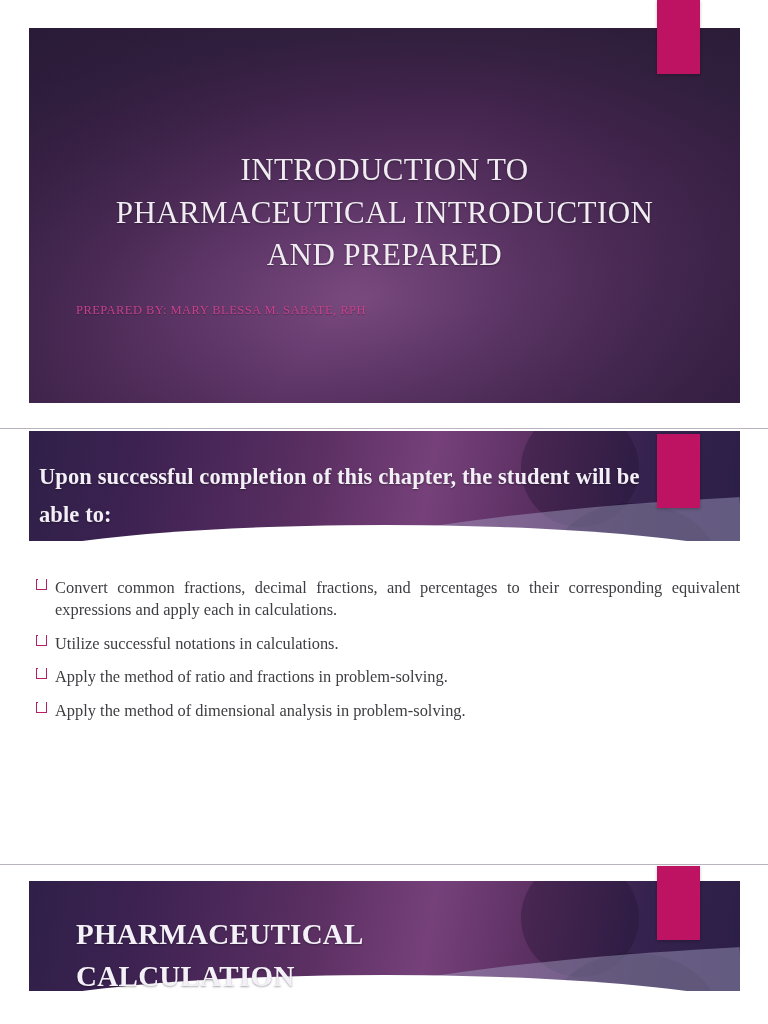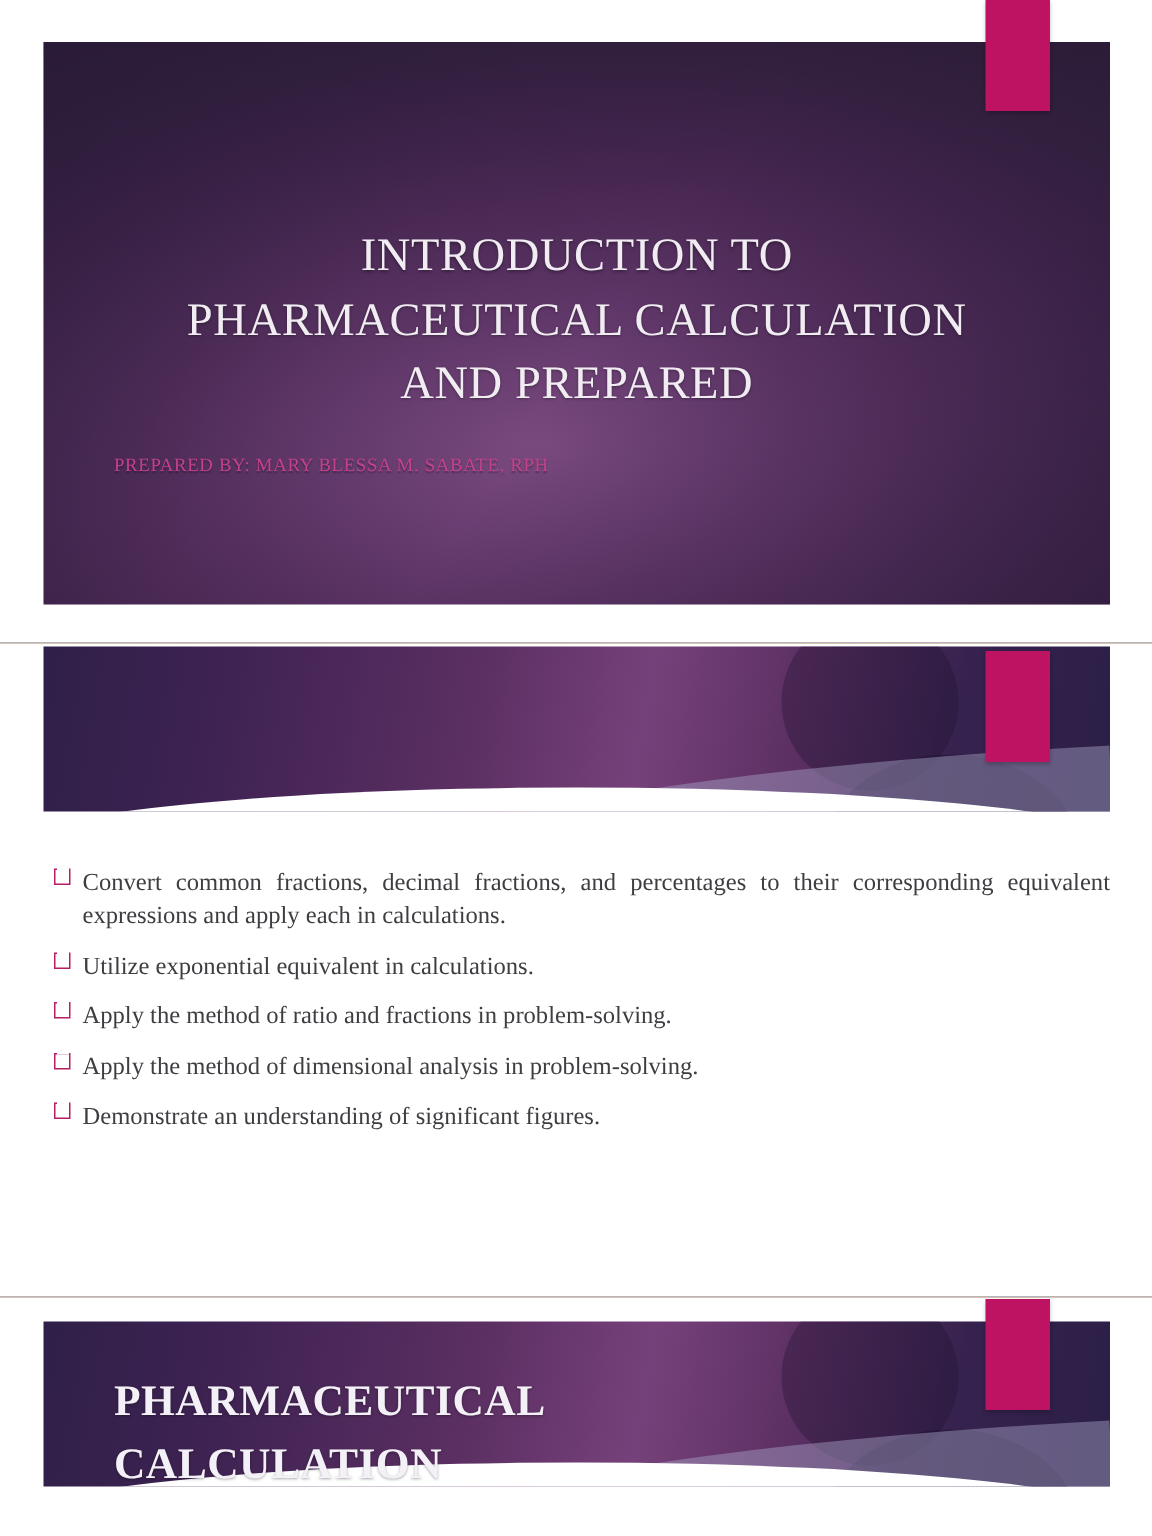--- a/index.html
+++ b/index.html
@@ -21,7 +21,7 @@
     position: relative;
     width: 768px;
     height: 908px;
-    background: #a16207;
+    background: #ec4899;
   }
 
   

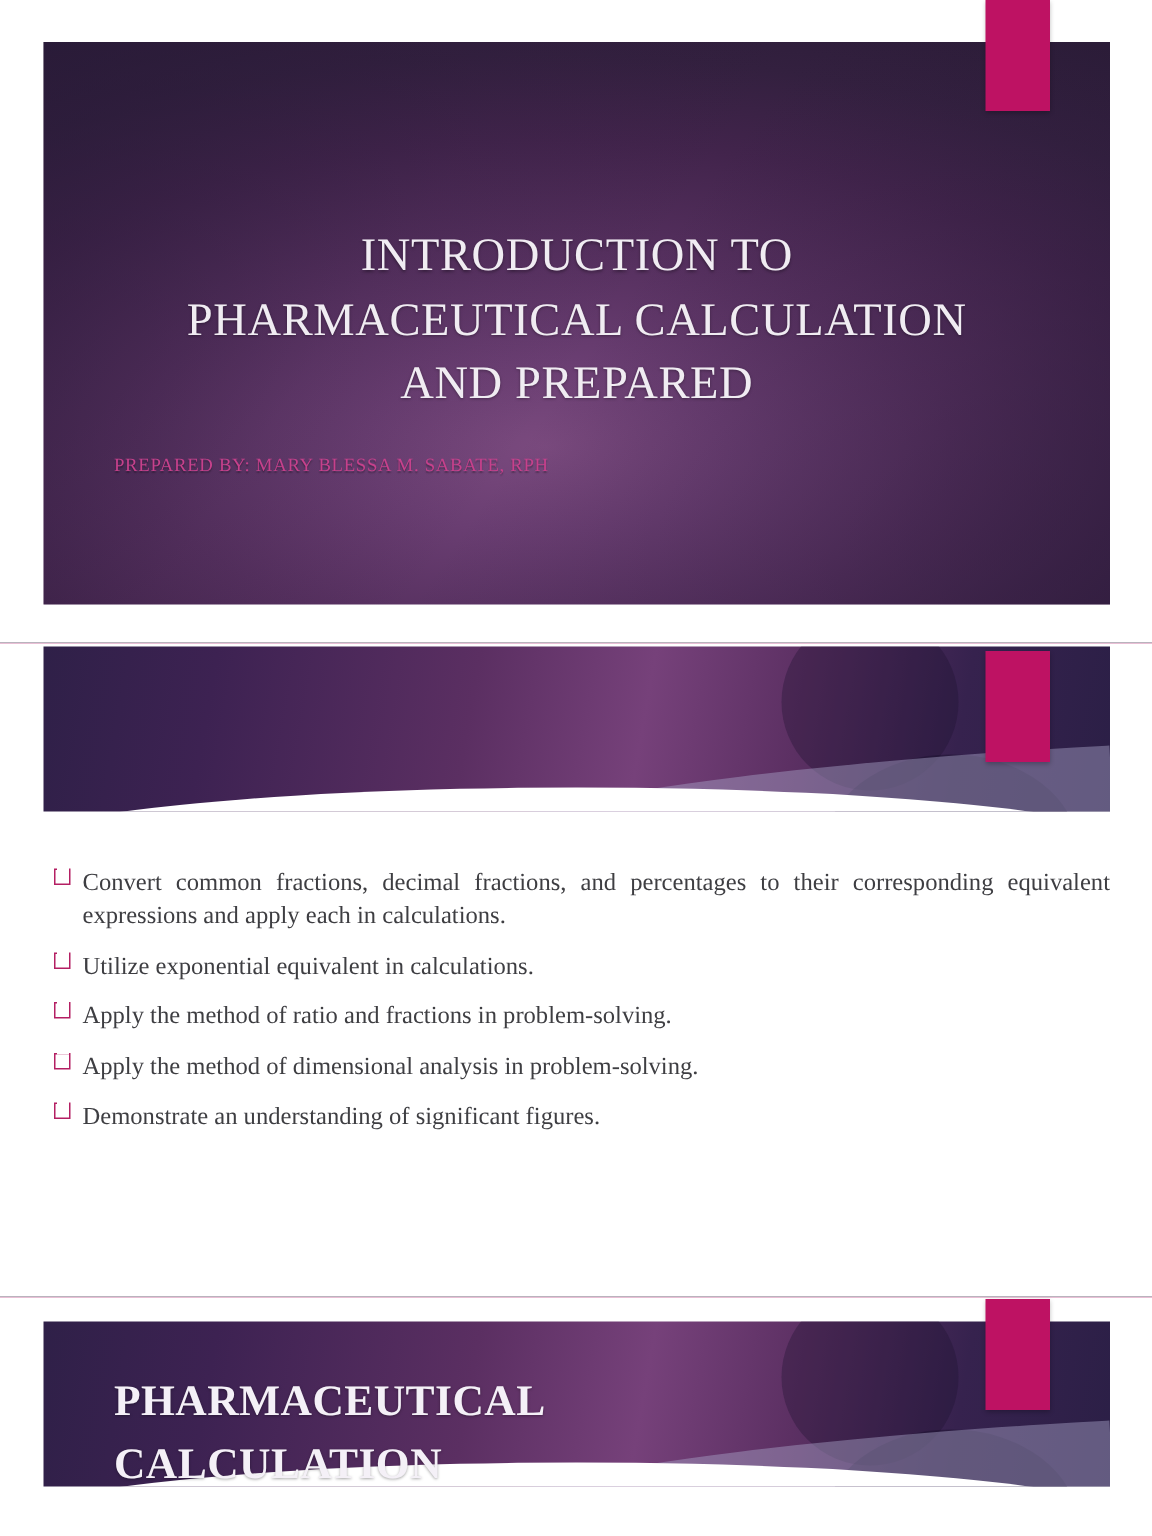--- a/index.html
+++ b/index.html
@@ -238,7 +238,7 @@
   <section class="page" id="slide1">
 
     <div class="s1-canvas">
-      <h1 class="s1-title"><span>INTRODUCTION TO</span><br><span>PHARMACEUTICAL CALCULATION</span><br><span>AND PREPARED</span></h1>
+      <h1 class="s1-title"><span>INTRODUCTION TO</span><br><span>PHARMACEUTICAL INTRODUCTION</span><br><span>AND PREPARED</span></h1>
 
       <div class="s1-subtitle">PREPARED BY: MARY BLESSA M. SABATE, RPH</div>
     </div>

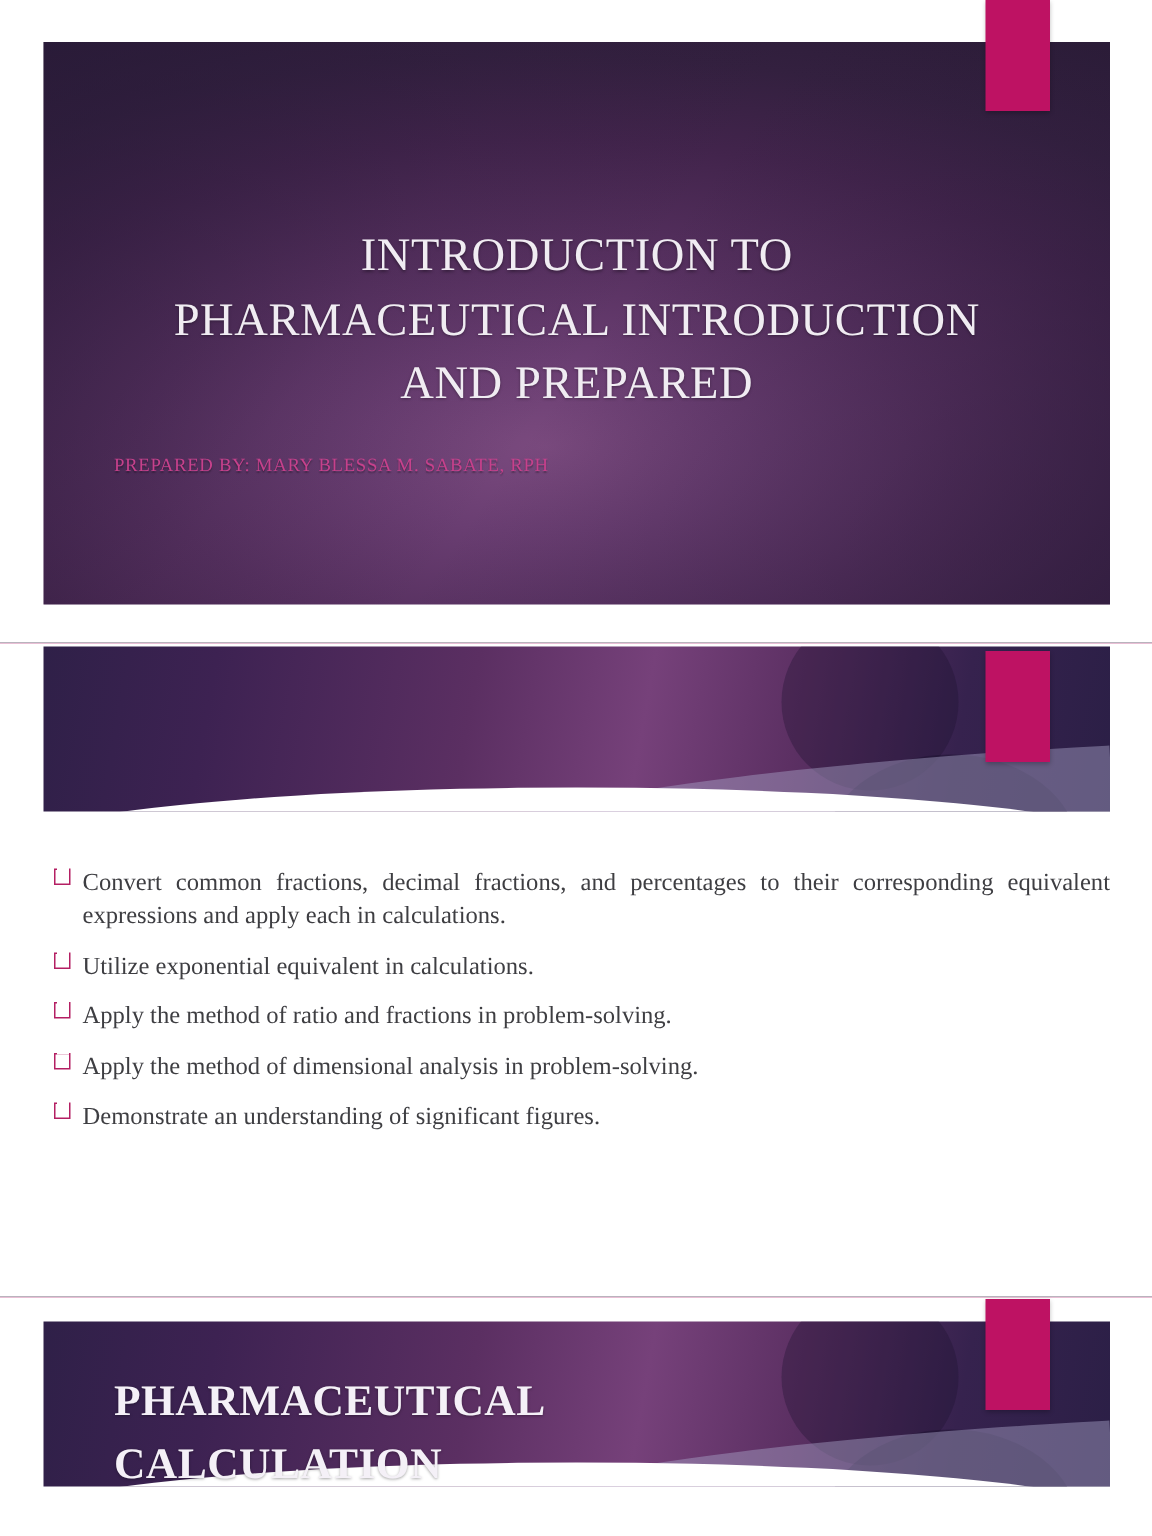--- a/index.html
+++ b/index.html
@@ -255,6 +255,7 @@
       <div class="deco-circ" id="s2-c2"></div>
       <div class="swoosh"></div>
       <div class="hdr-cut"></div>
+      <h2 class="hdr-text">Upon successful completion of this chapter, the student will be able to:</h2>
     </div>
 
     <ul class="bullets" style="list-style:none;margin:0;padding:0">

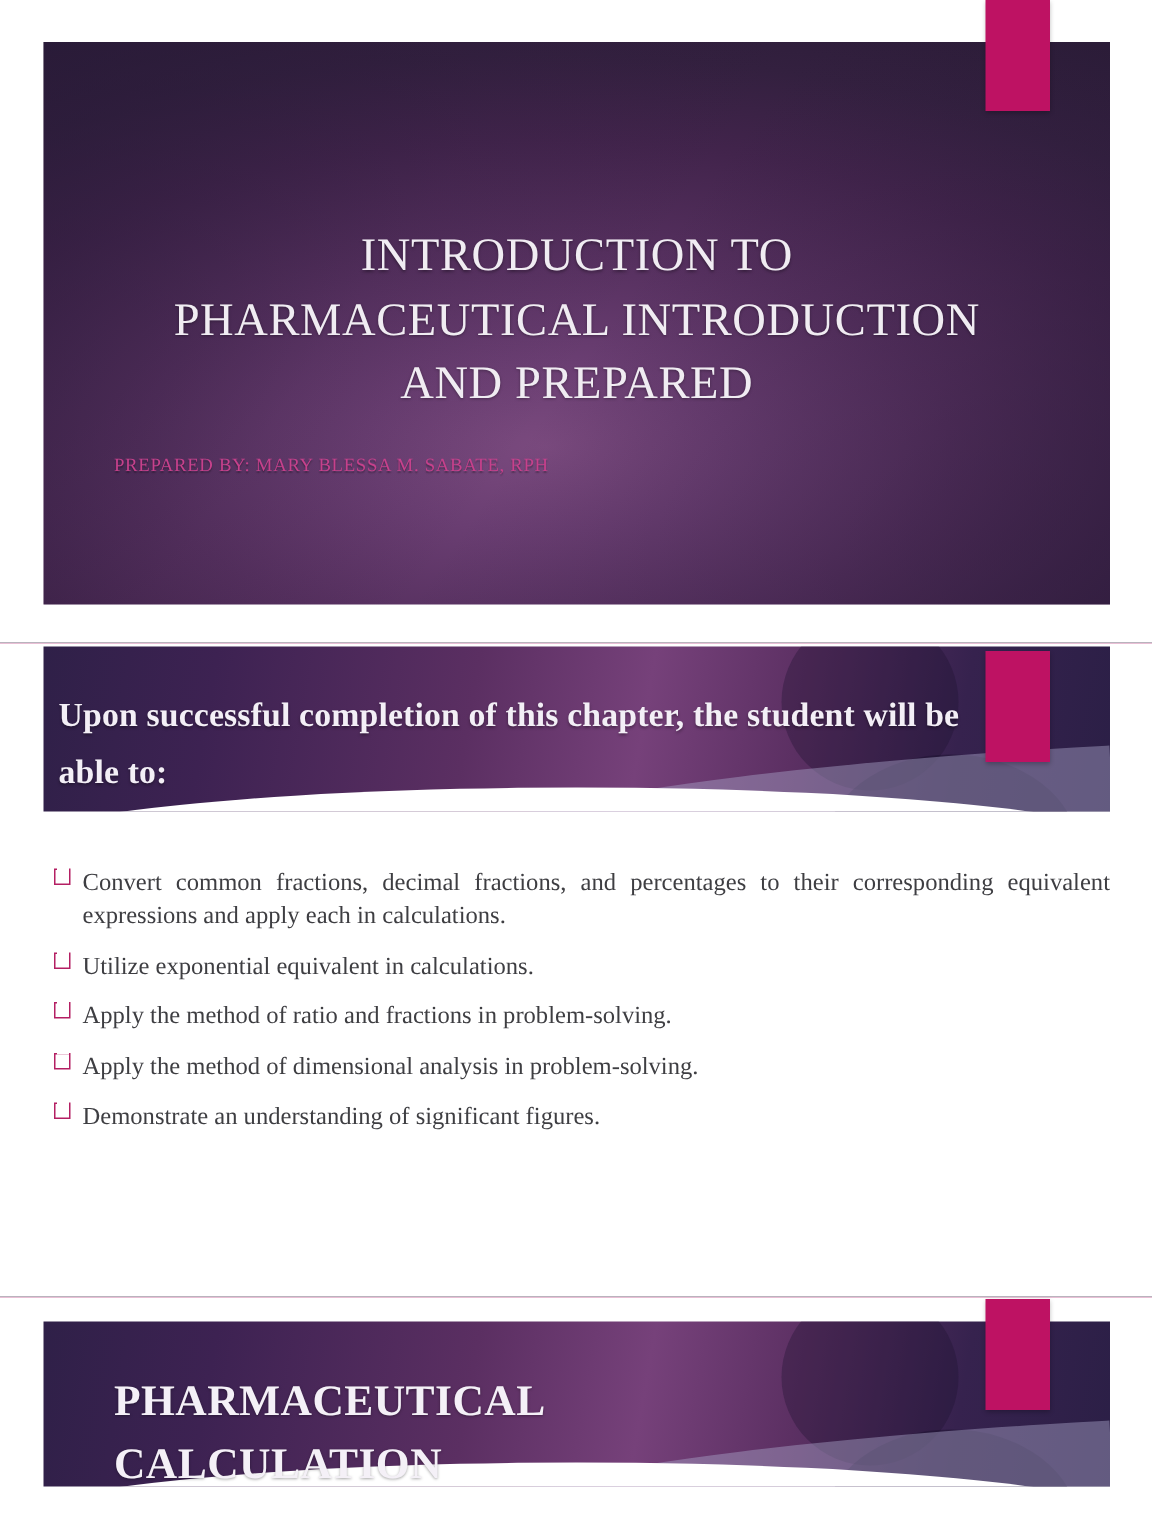--- a/index.html
+++ b/index.html
@@ -265,7 +265,7 @@
       </li>
       <li class="bullet">
         <span class="bmark"></span>
-        <span>Utilize exponential equivalent in calculations.</span>
+        <span>Utilize successful notations in calculations.</span>
       </li>
       <li class="bullet">
         <span class="bmark"></span>

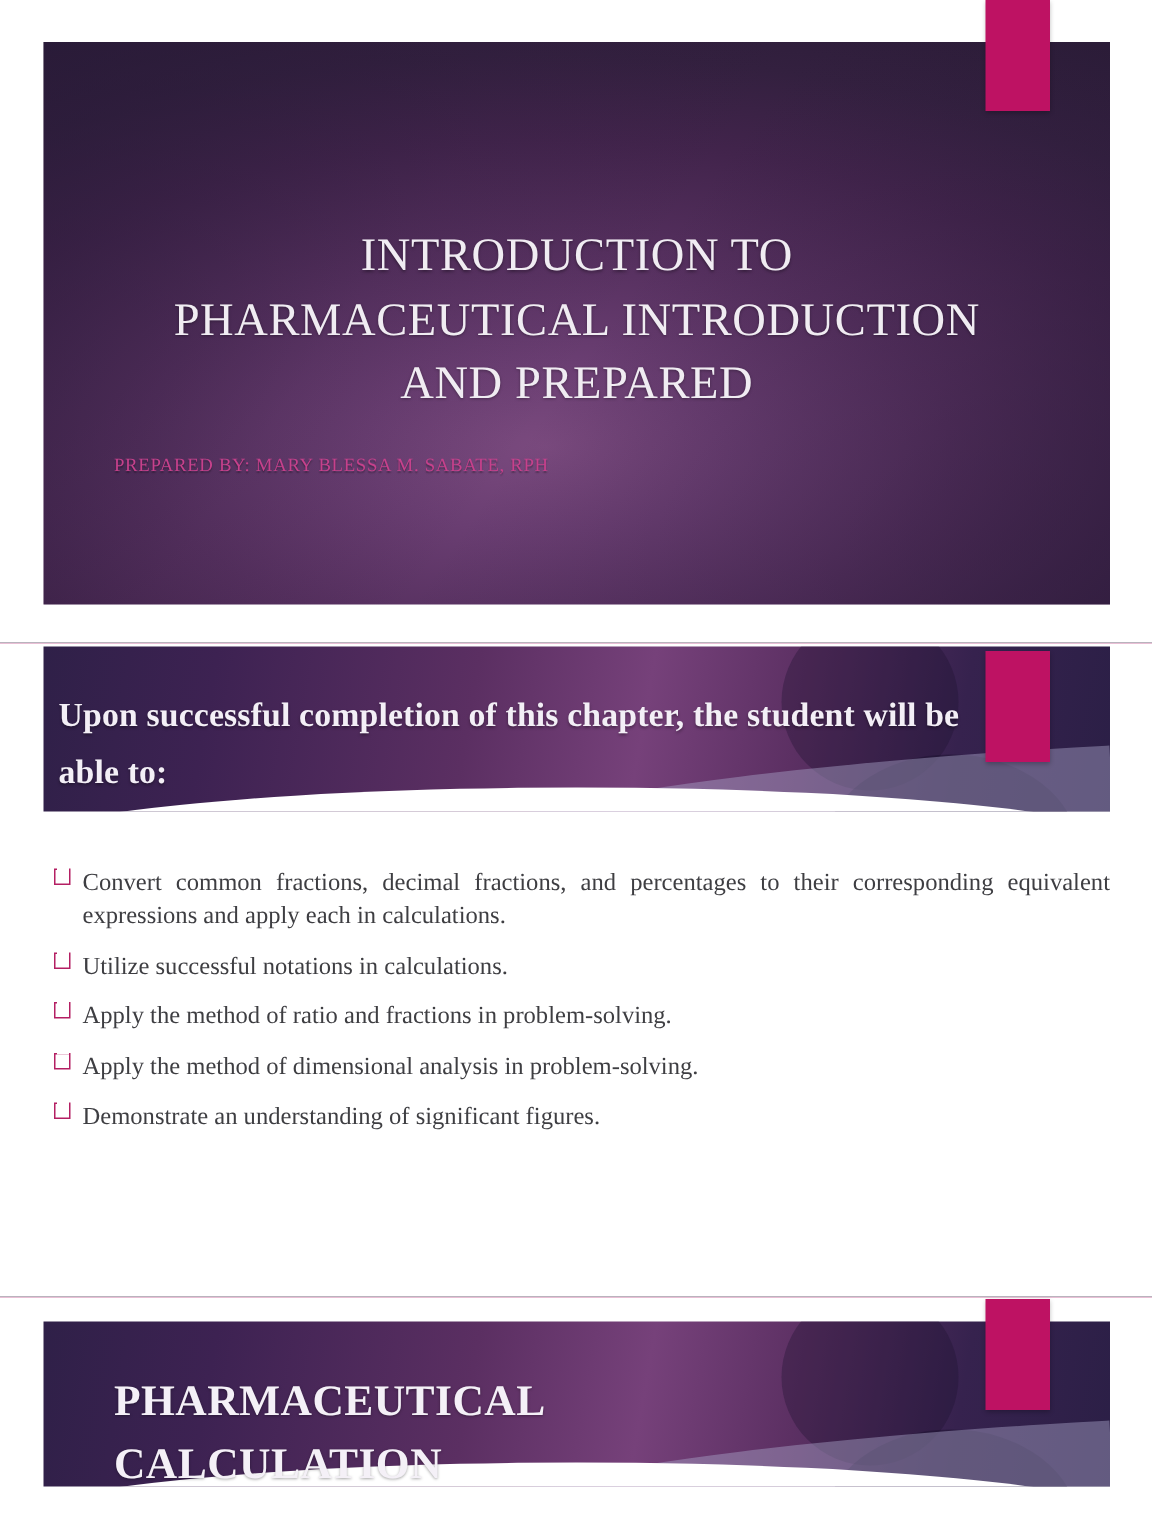--- a/index.html
+++ b/index.html
@@ -275,10 +275,6 @@
         <span class="bmark"></span>
         <span>Apply the method of dimensional analysis in problem-solving.</span>
       </li>
-      <li class="bullet">
-        <span class="bmark"></span>
-        <span>Demonstrate an understanding of significant figures.</span>
-      </li>
     </ul>
   </section>
 

